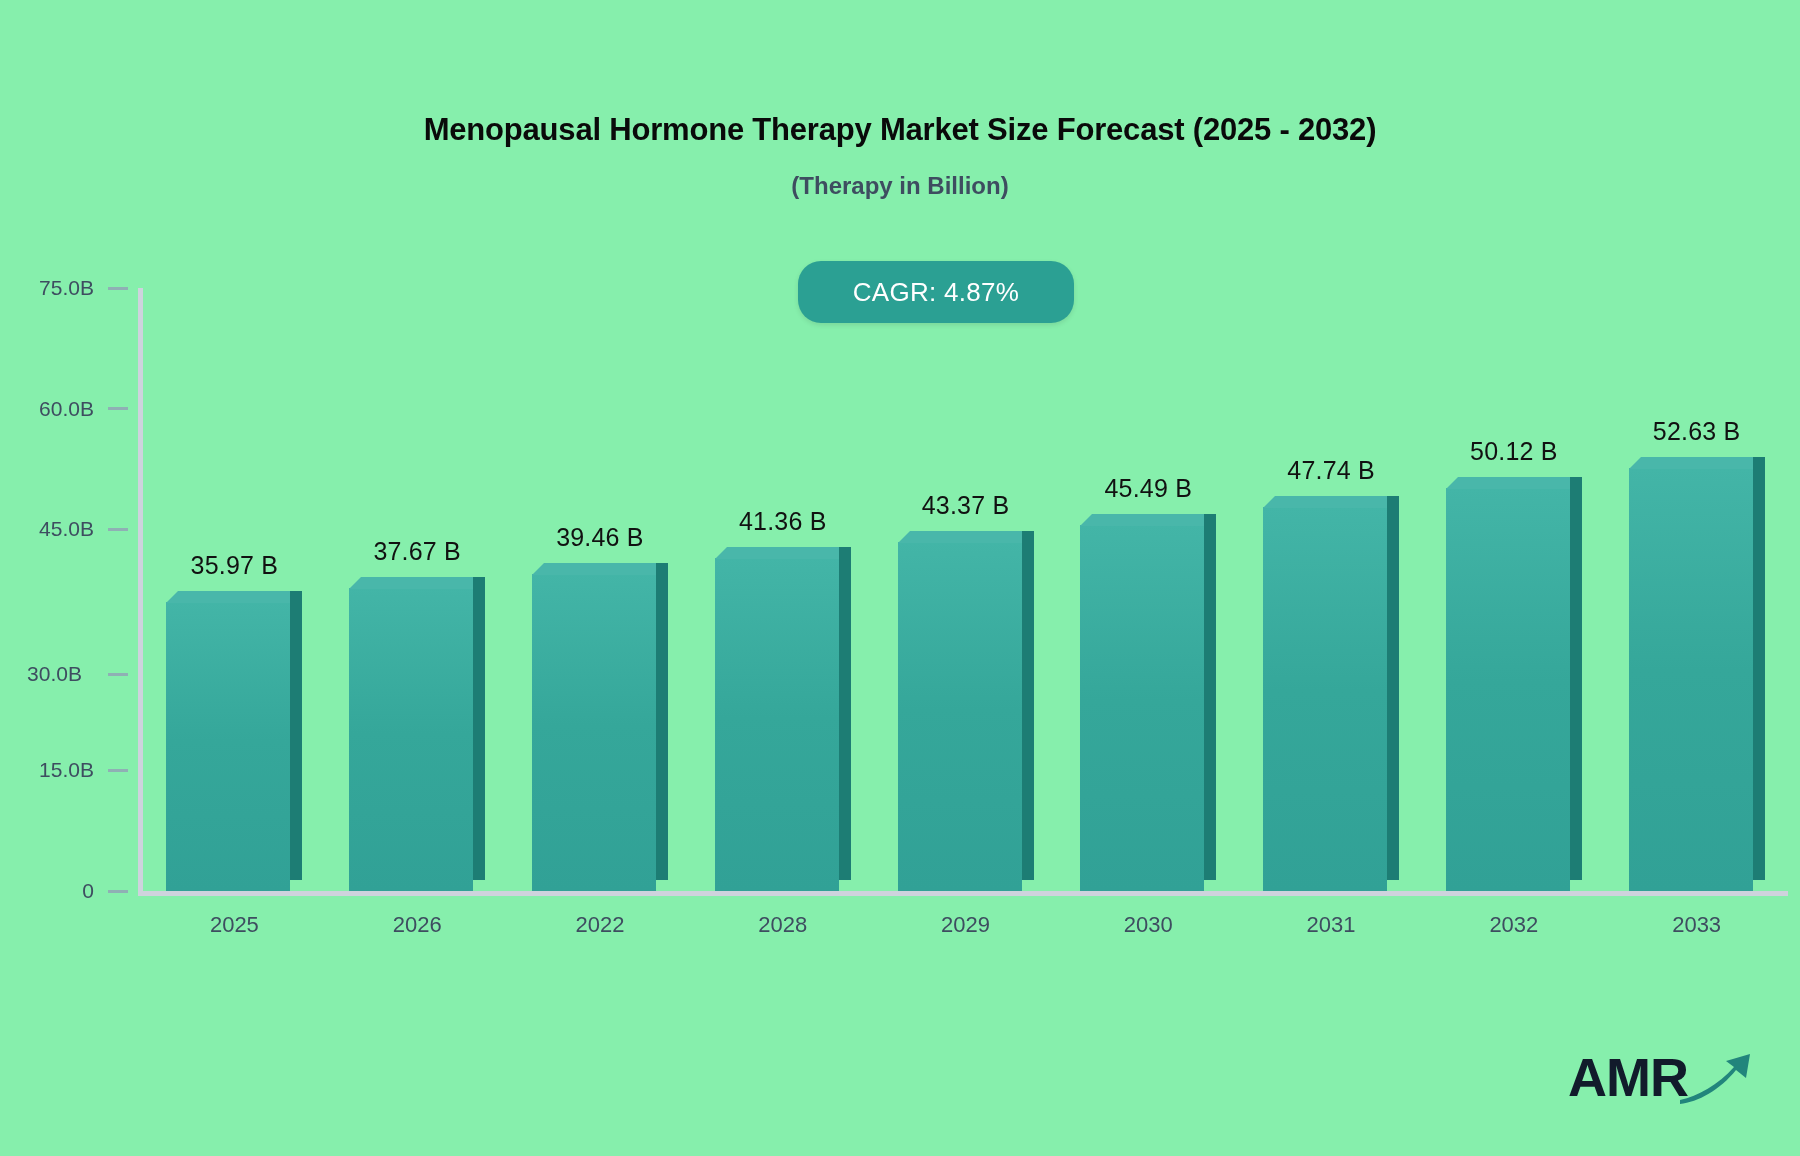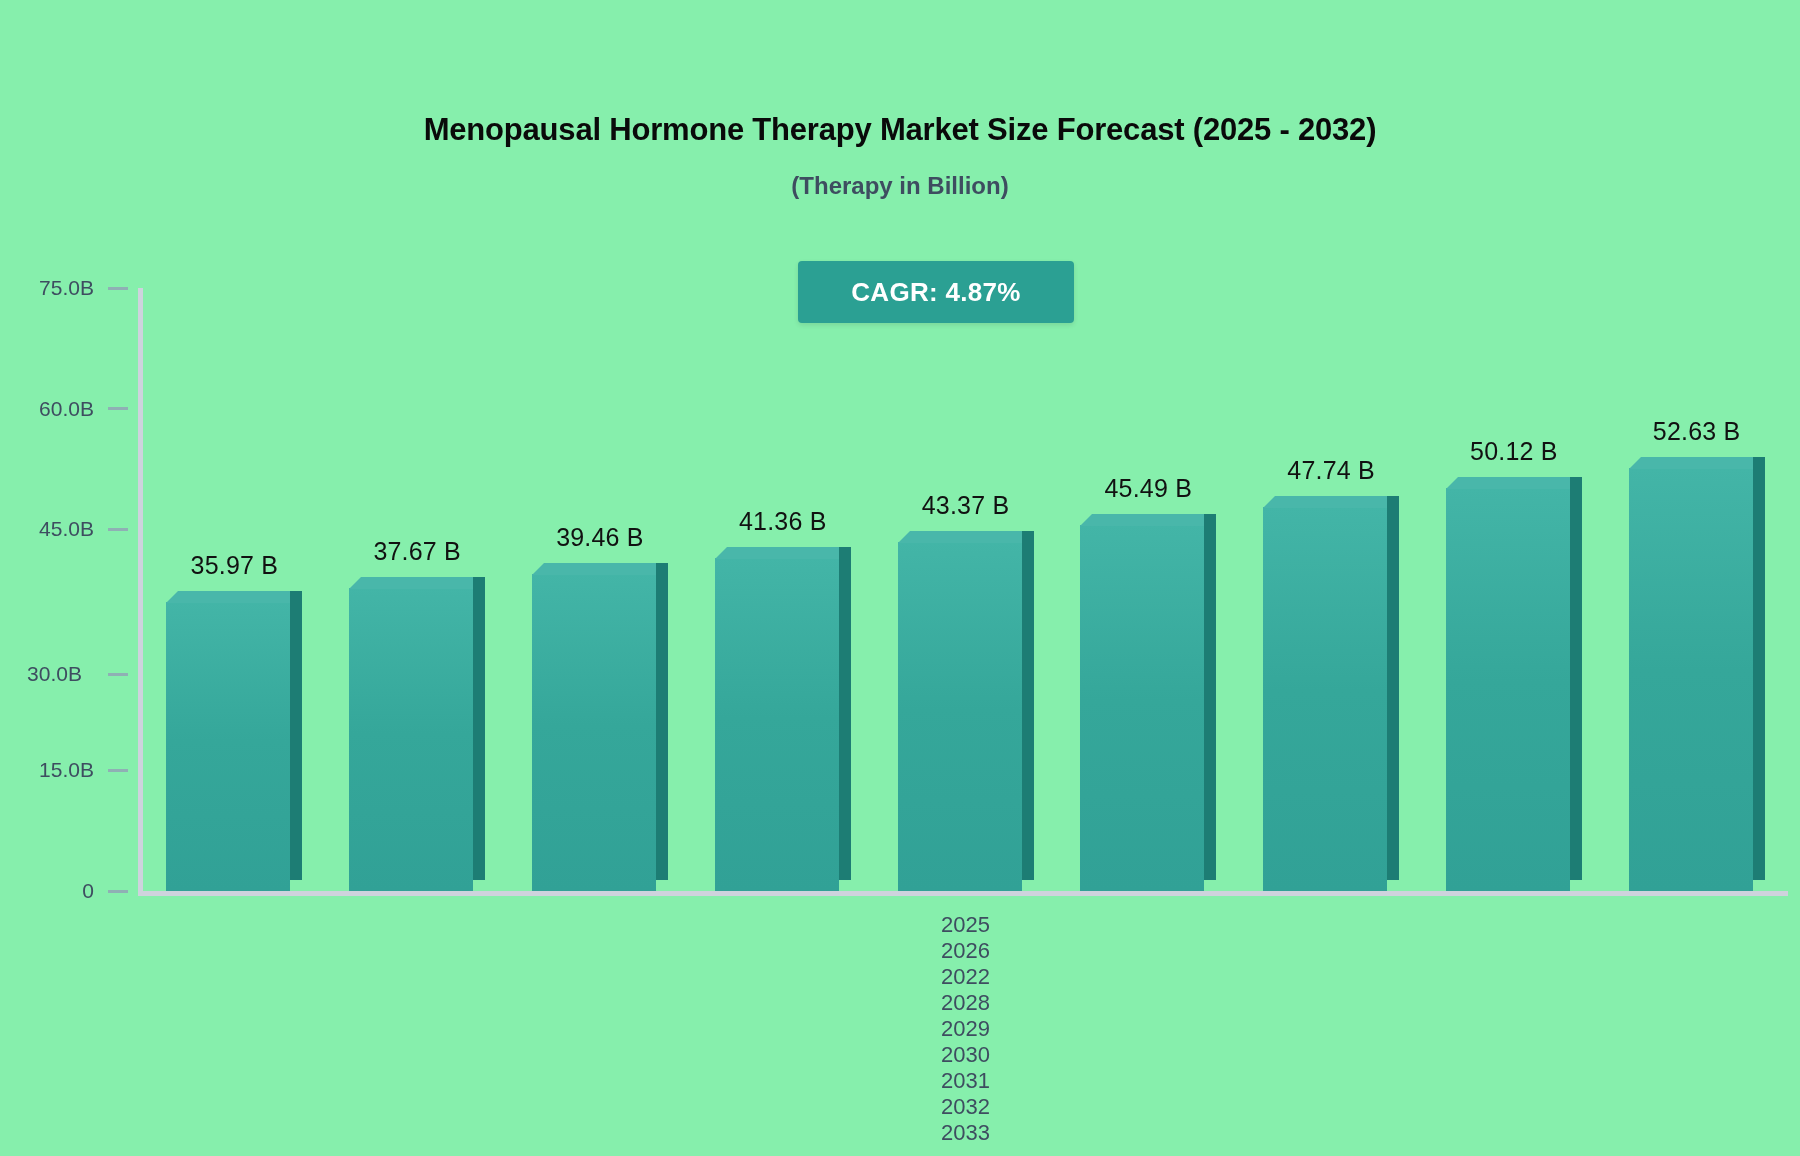--- a/index.html
+++ b/index.html
@@ -48,10 +48,10 @@
     width: 276px;
     height: 62px;
     background: #2ba093;
-    border-radius: 4px;
+    border-radius: 23px;
     color: #ffffff;
     font-size: 26px;
-    font-weight: 700;
+    font-weight: 400;
     display: flex;
     align-items: center;
     justify-content: center;

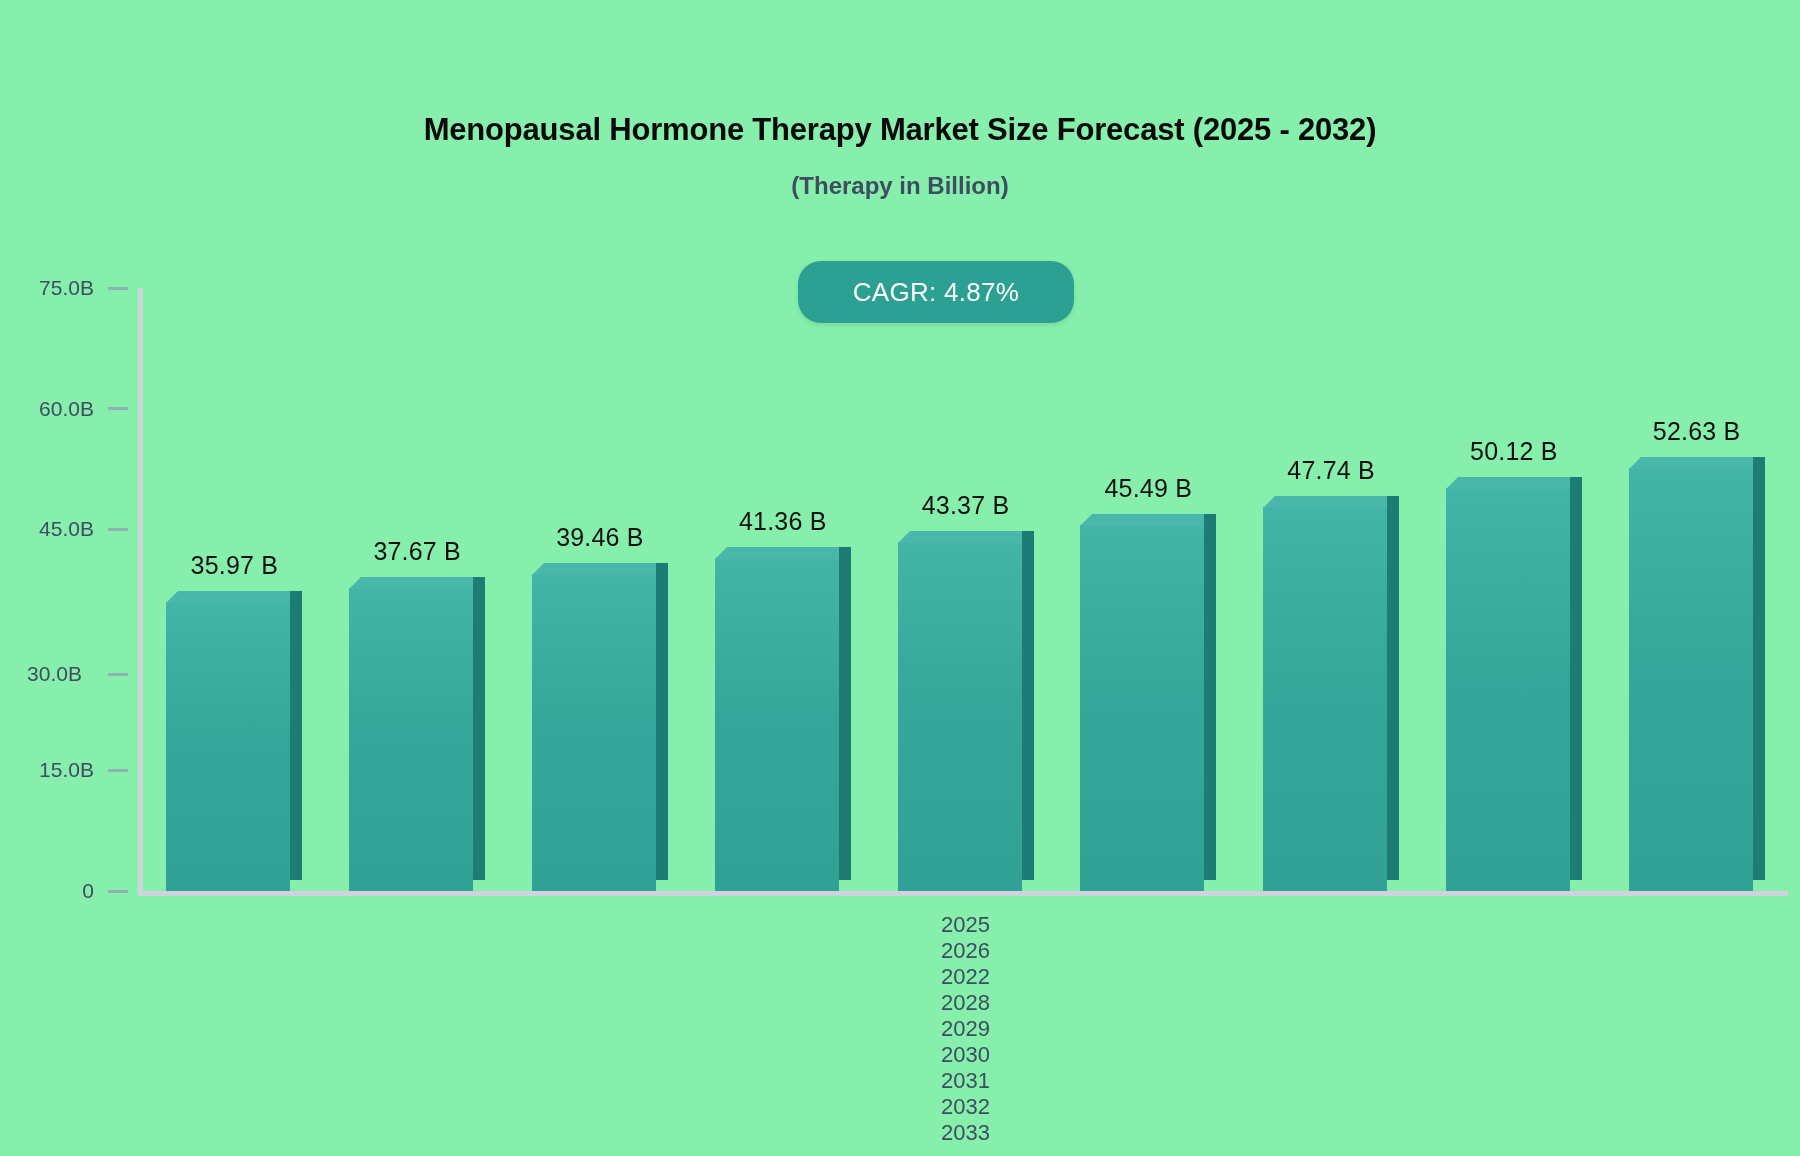--- a/index.html
+++ b/index.html
@@ -180,7 +180,6 @@
     top: 912px;
     width: 1645px;
     display: flex;
-    flex-direction: column;
   }
   .xlabel {
     flex: 1 1 0;

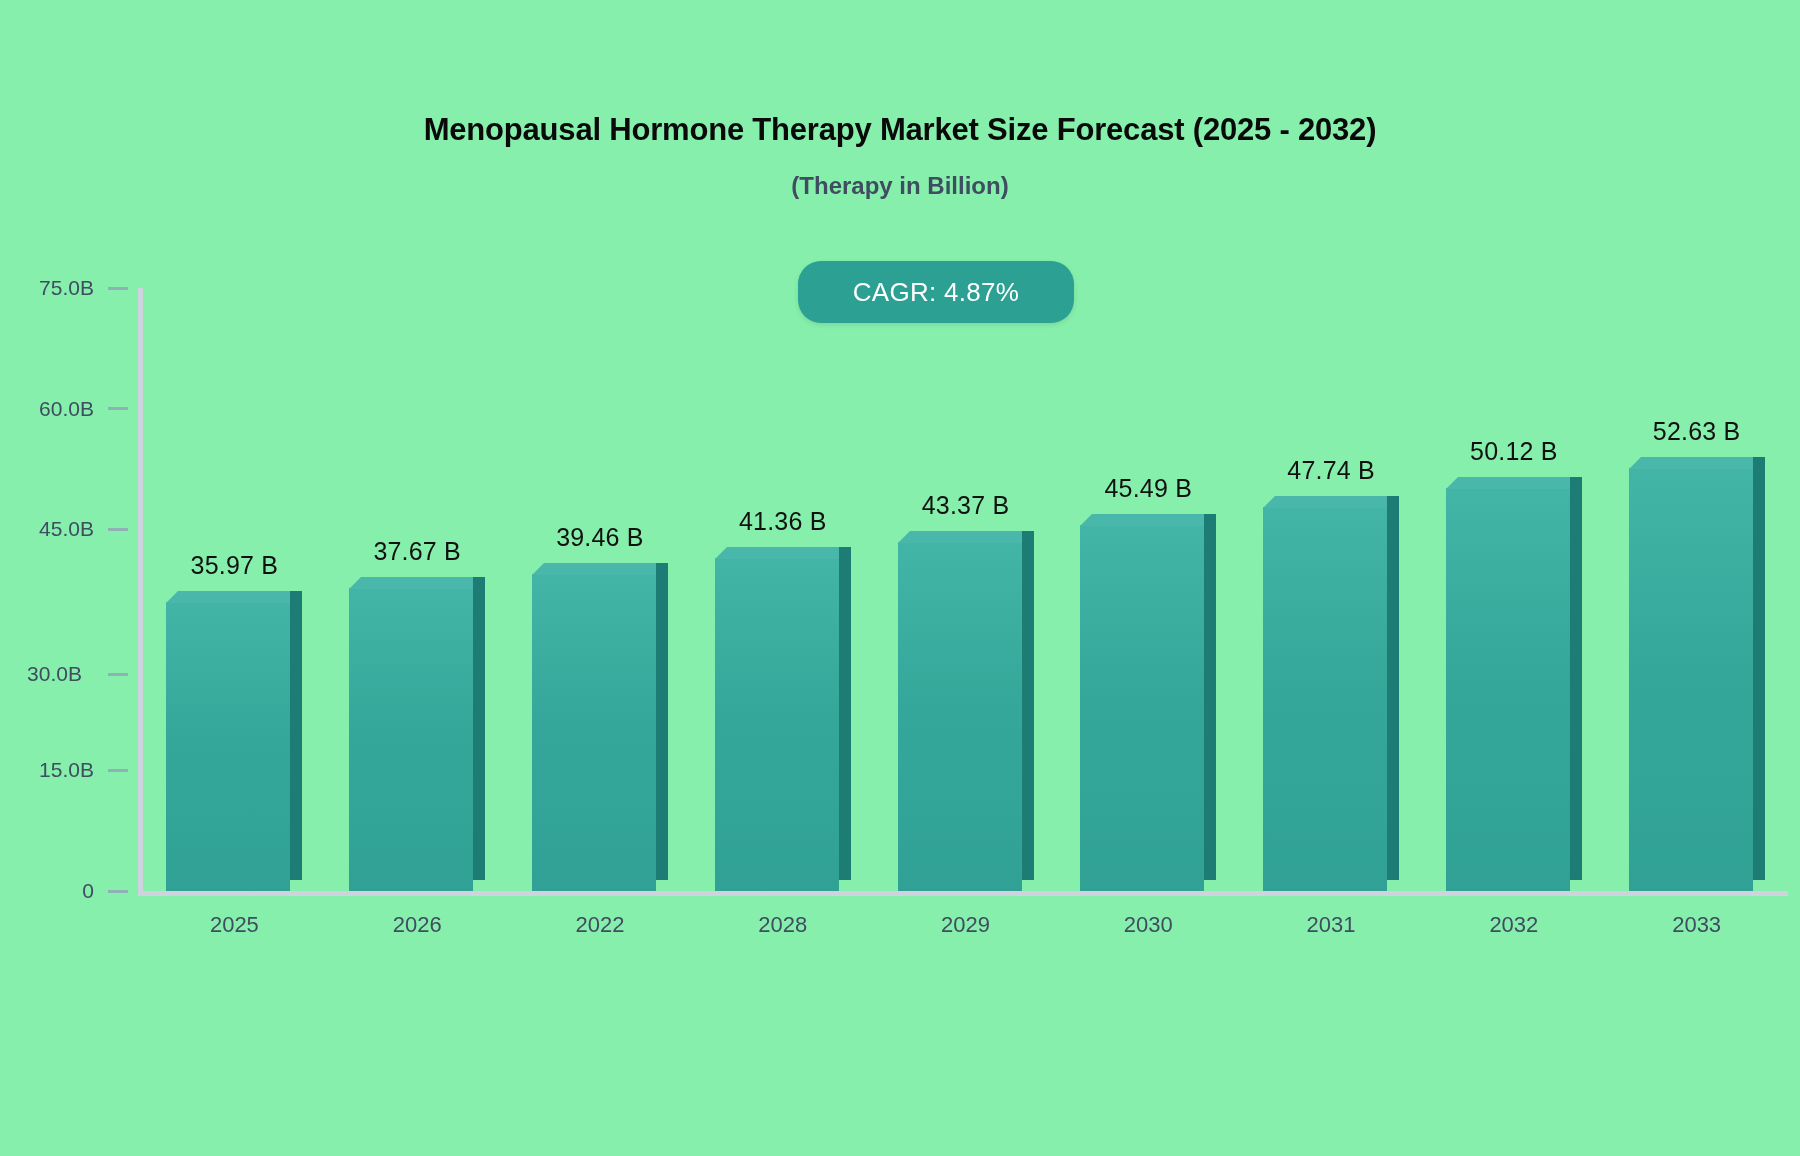--- a/index.html
+++ b/index.html
@@ -351,6 +351,12 @@
       <div class="xlabel">2033</div>
     </div>
 
+  <div id="logo">
+    <div id="logo-text">AMR</div>
+    <svg id="logo-arrow" viewBox="0 0 86 60">
+      <path d="M4 52 C 22 50, 44 38, 60 18 L 70 26 L 74 2 L 50 9 L 58 15 C 42 33, 22 44, 4 48 Z" fill="#22857c"></path>
+    </svg>
+  </div>
 
 </div>
 

